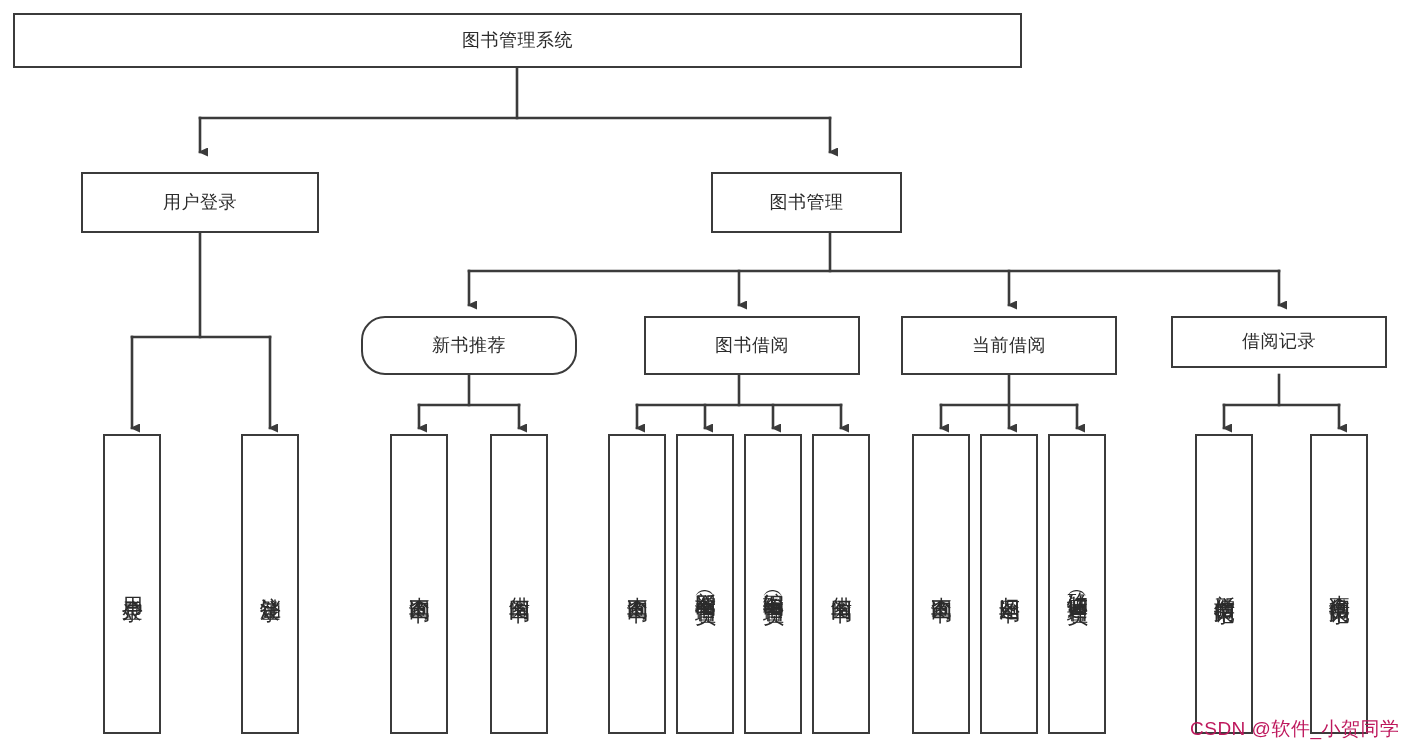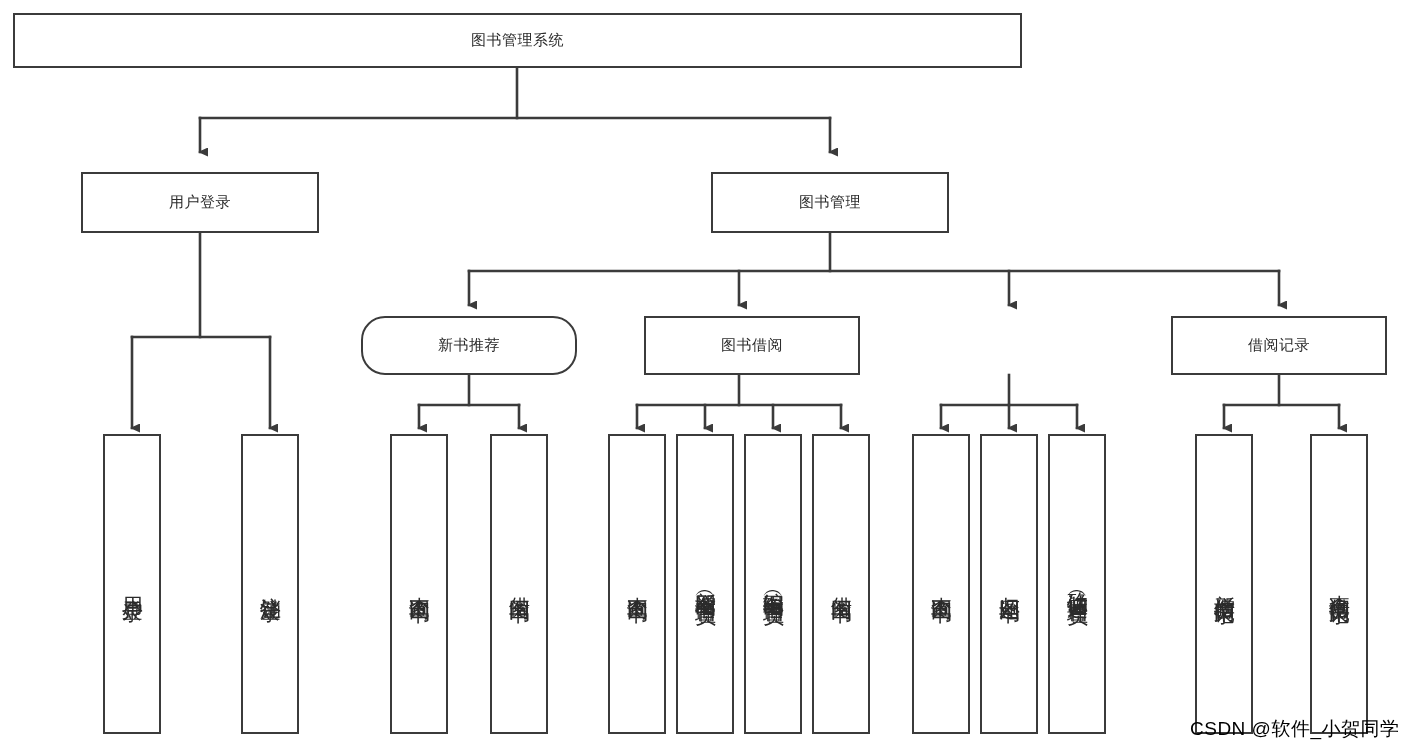--- a/index.html
+++ b/index.html
@@ -36,7 +36,7 @@
     text-align: center;
   }
   .node.horiz {
-    font-size: 15px;
+    font-size: 18px;
     letter-spacing: 0.5px;
     line-height: 1.1;
   }

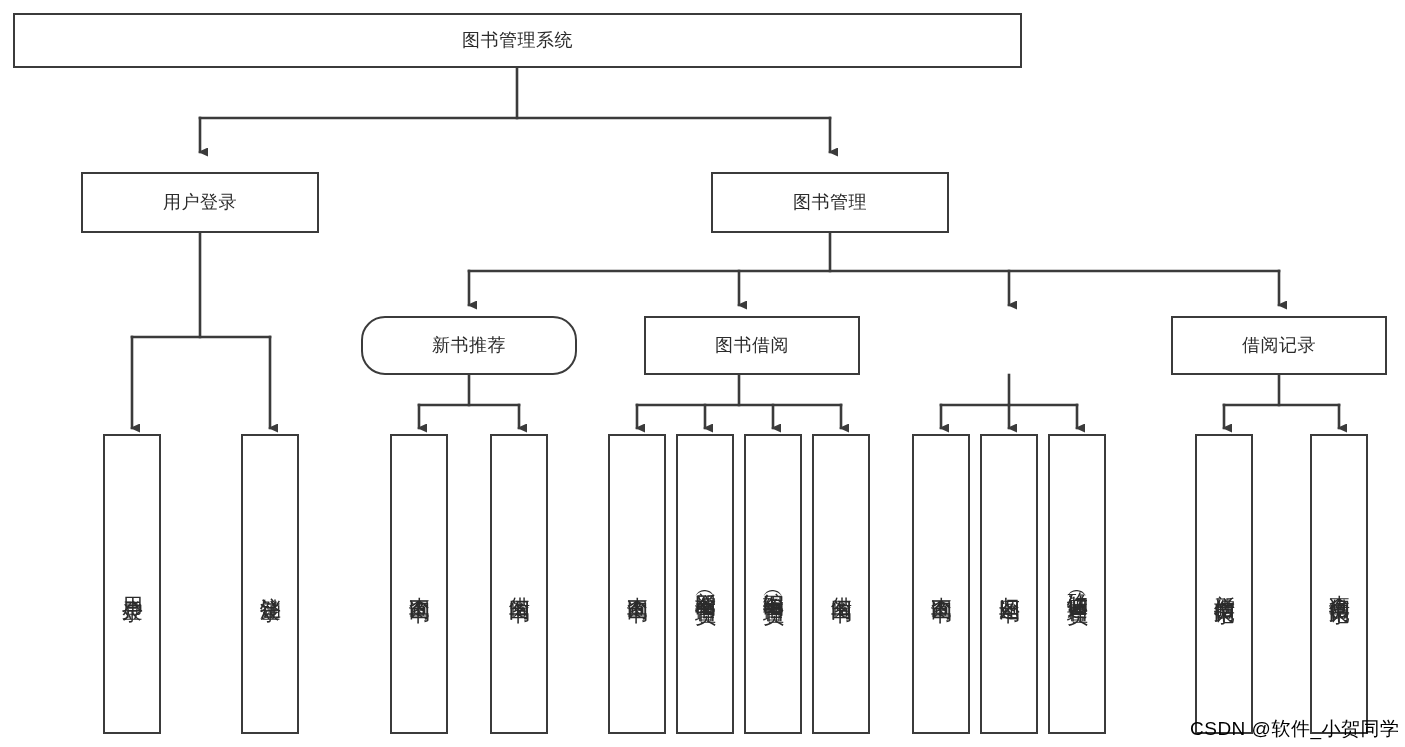--- a/index.html
+++ b/index.html
@@ -125,7 +125,7 @@
   <div class="node horiz" style="left:81px; top:172px; width:238px; height:61px;">
     <span>用户登录</span>
   </div>
-  <div class="node horiz" style="left:711px; top:172px; width:238px; height:61px;">
+  <div class="node horiz" style="left:711px; top:172px; width:191px; height:61px;">
     <span>图书管理</span>
   </div>
 

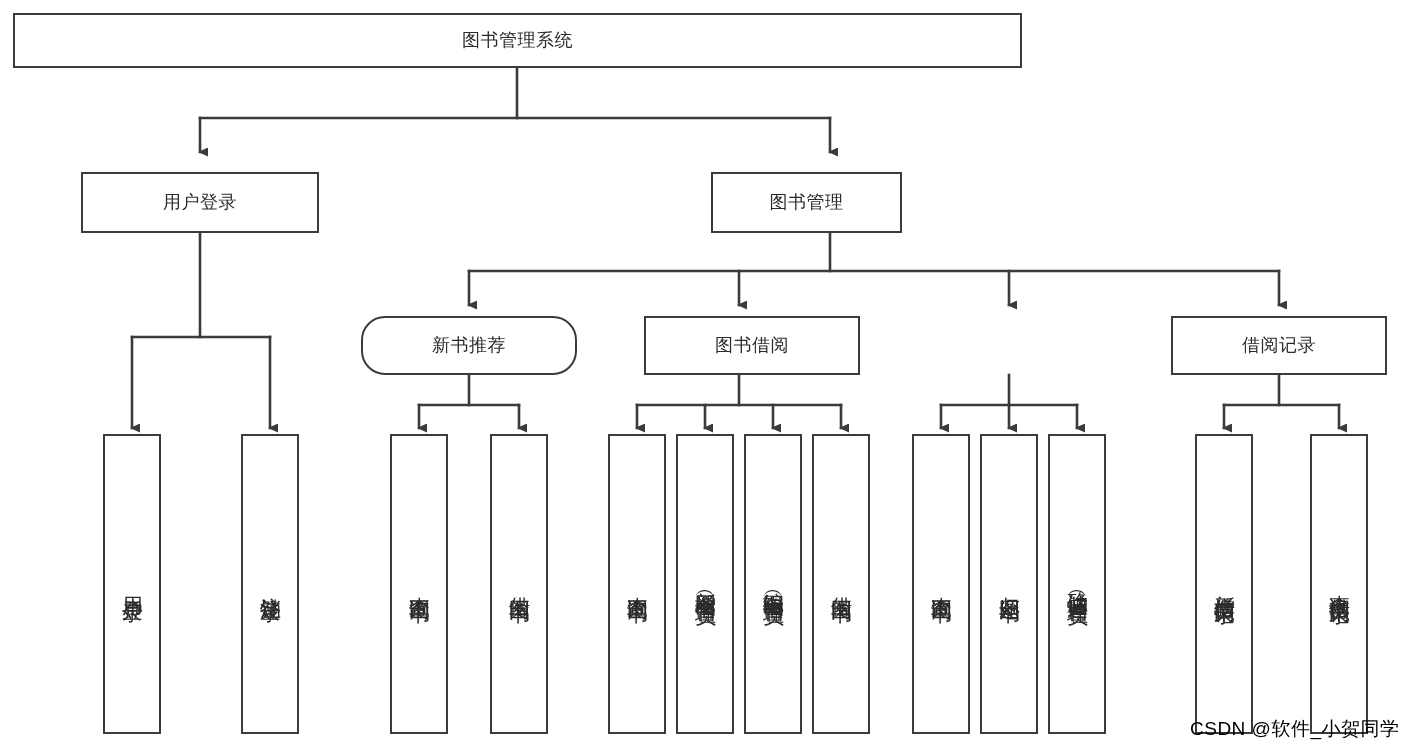--- a/index.html
+++ b/index.html
@@ -135,6 +135,9 @@
   <div class="node horiz" style="left:644px; top:316px; width:216px; height:59px;">
     <span>图书借阅</span>
   </div>
+  <div class="node horiz" style="left:901px; top:316px; width:216px; height:59px;">
+    <span>当前借阅</span>
+  </div>
   <div class="node horiz" style="left:1171px; top:316px; width:216px; height:59px;">
     <span>借阅记录</span>
   </div>

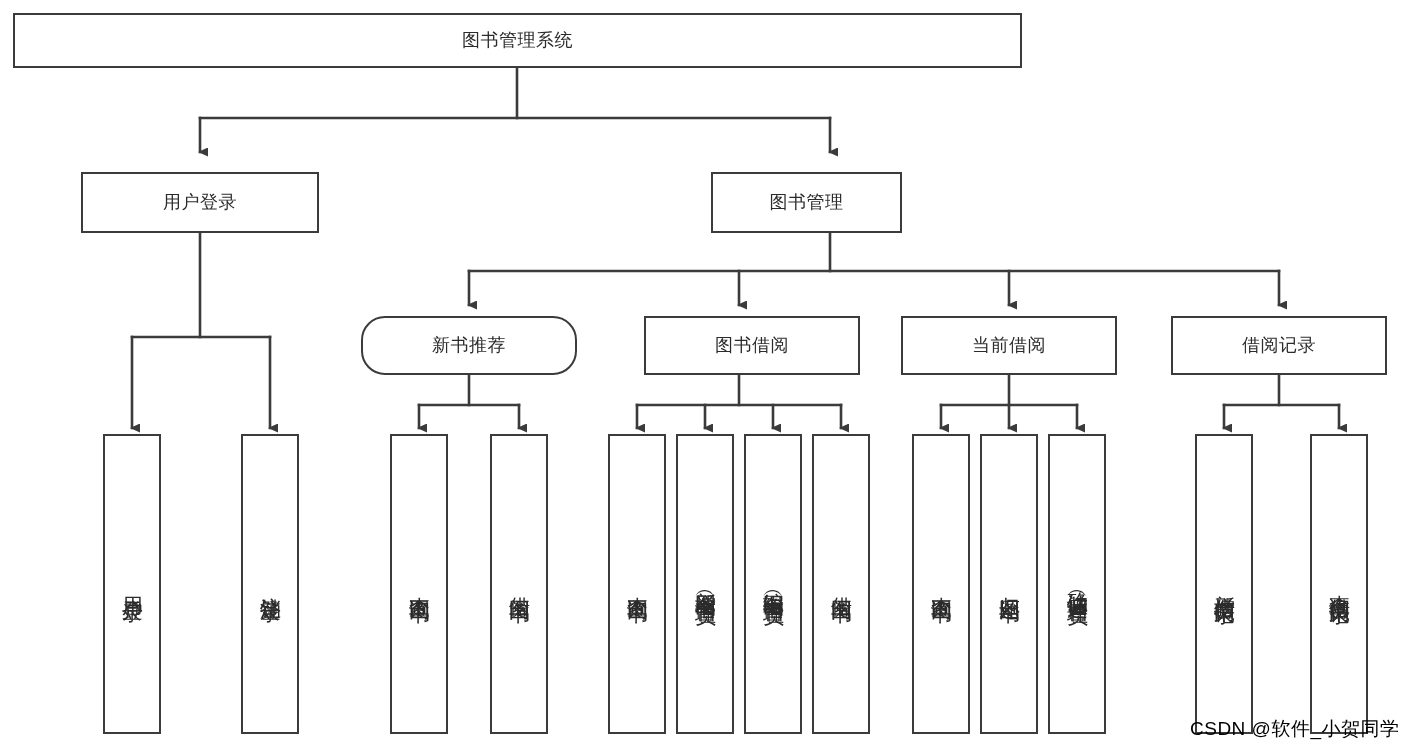--- a/index.html
+++ b/index.html
@@ -138,7 +138,7 @@
   <div class="node horiz" style="left:901px; top:316px; width:216px; height:59px;">
     <span>当前借阅</span>
   </div>
-  <div class="node horiz" style="left:1171px; top:316px; width:216px; height:59px;">
+  <div class="node horiz" style="left:1171px; top:316px; width:216px; height:52px;">
     <span>借阅记录</span>
   </div>
 

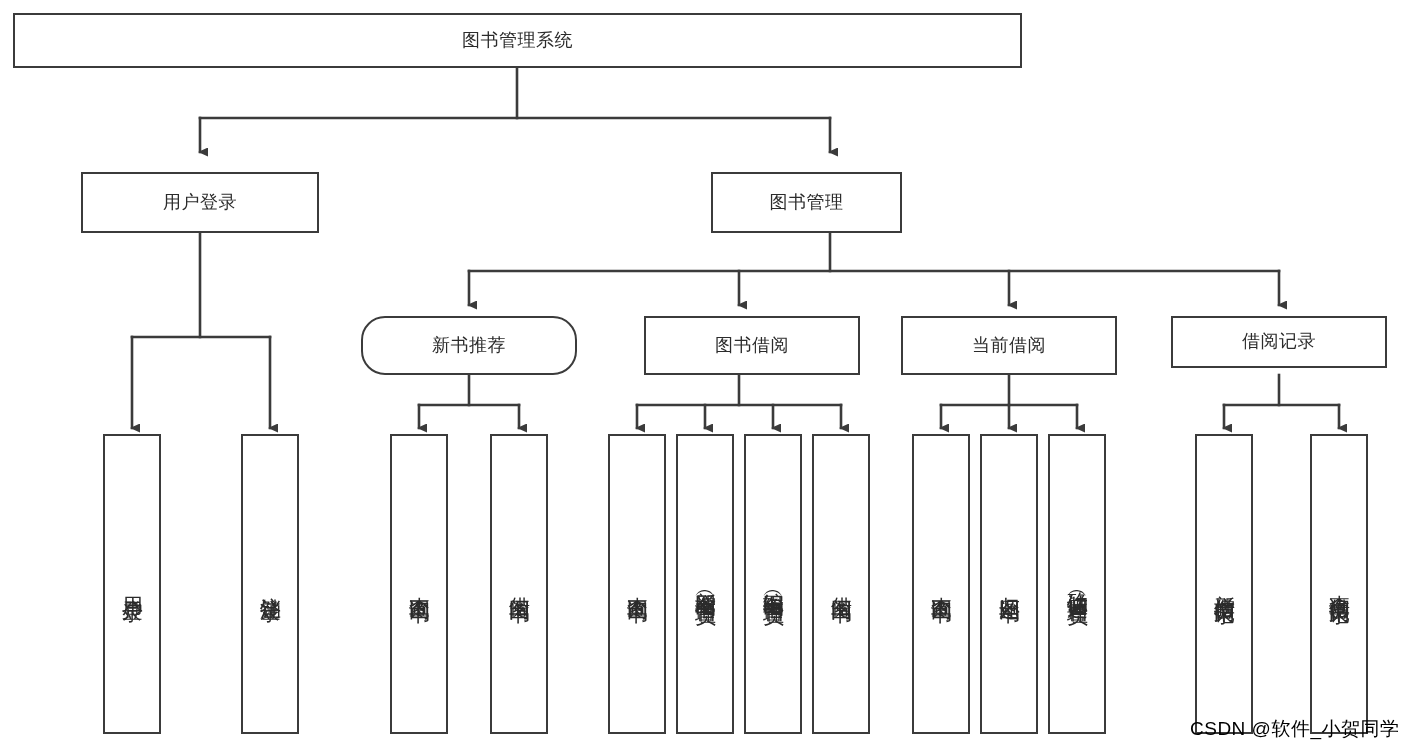--- a/index.html
+++ b/index.html
@@ -57,7 +57,7 @@
   .watermark {
     position: absolute;
     font-size: 19px;
-    color: #000000;
+    color: #be185d;
     white-space: nowrap;
     letter-spacing: 0.5px;
     font-family: "Liberation Sans", "DejaVu Sans", sans-serif;

